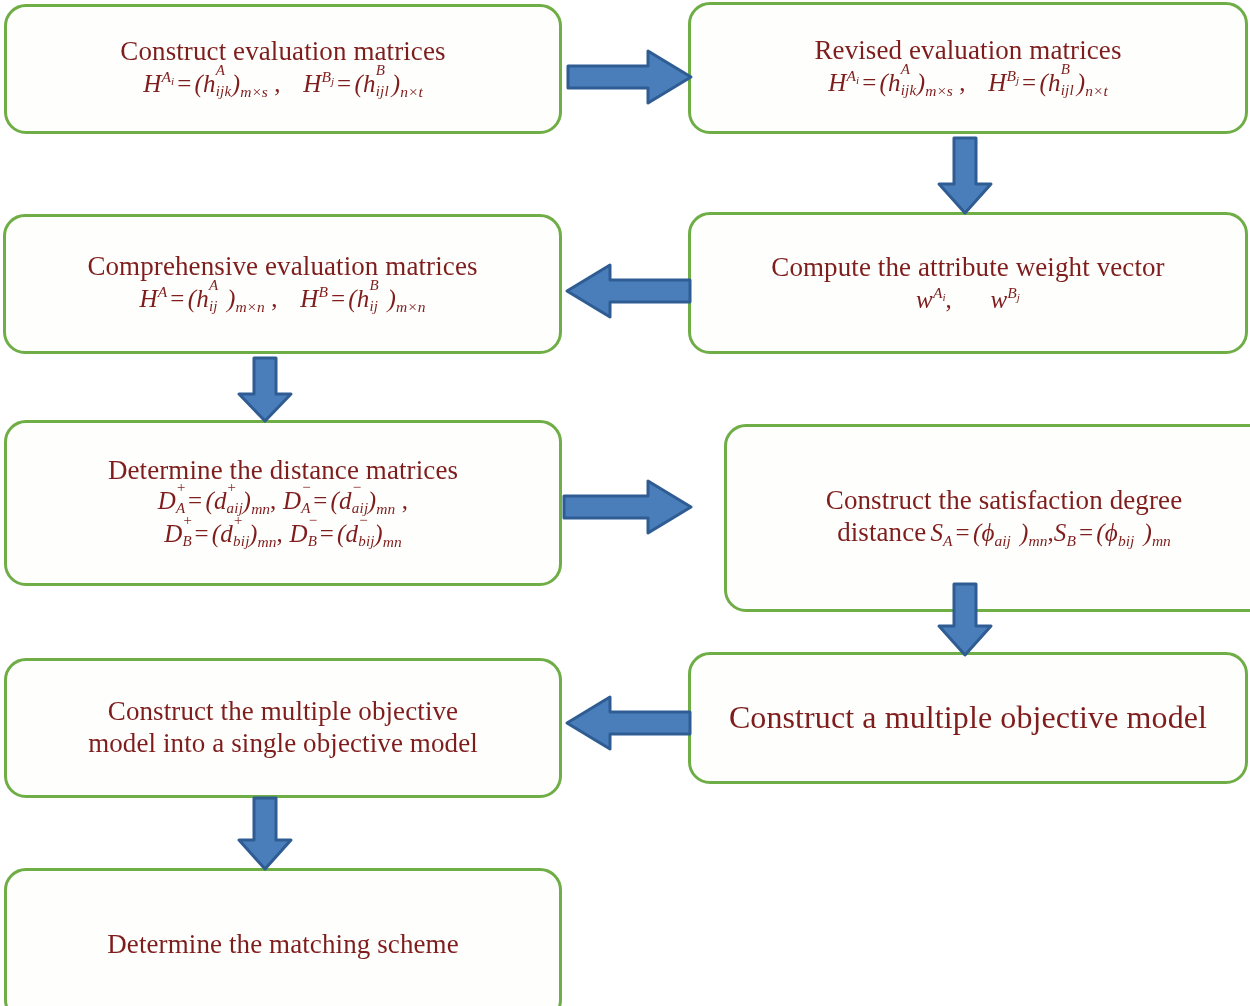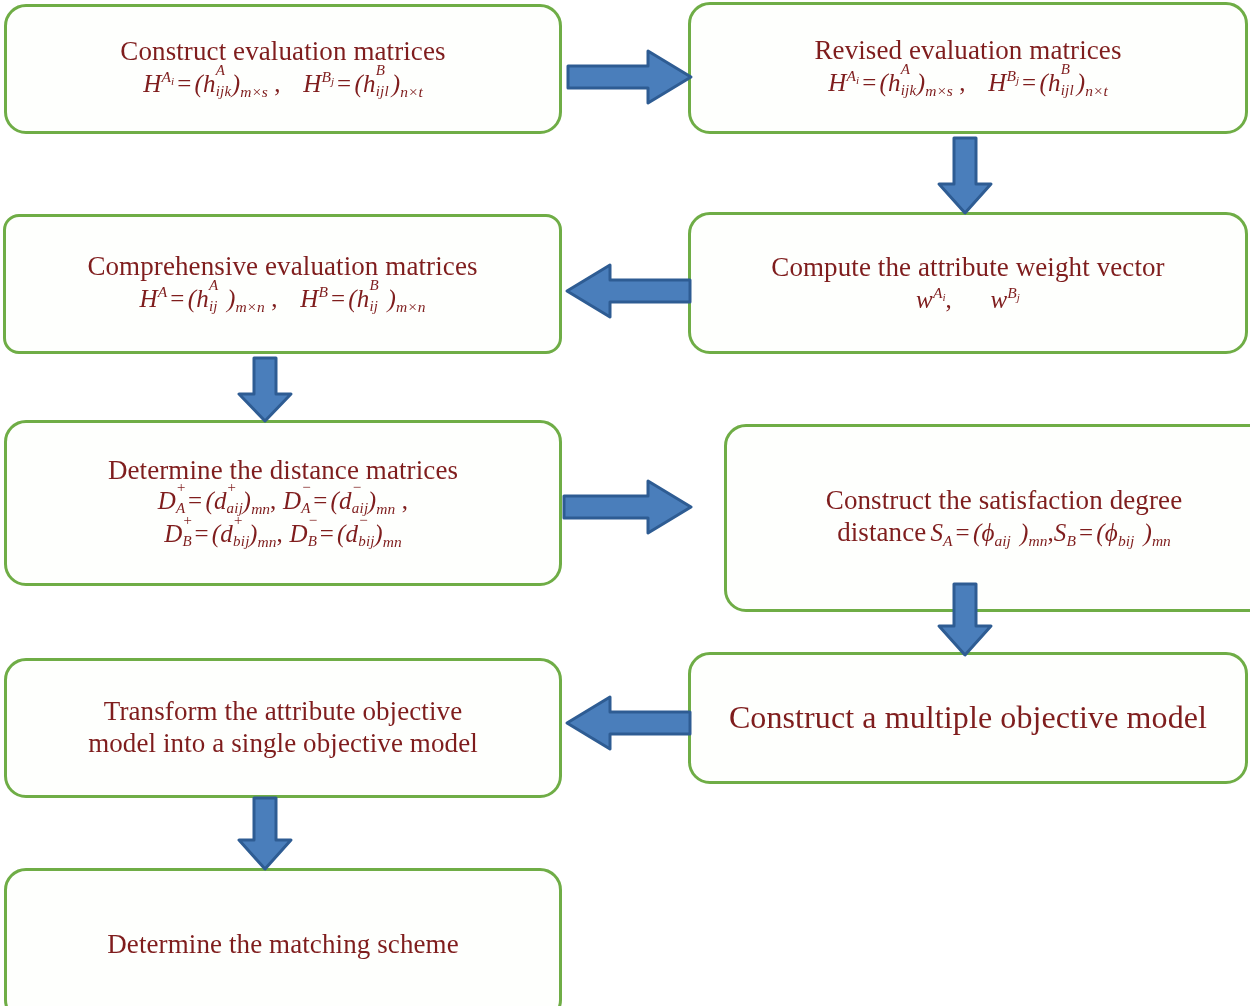--- a/index.html
+++ b/index.html
@@ -100,7 +100,7 @@
   
   #b1 { left: 4px;   top: 4px;   width: 558px;  height: 130px; }
   #b2 { left: 688px; top: 2px;   width: 560px;  height: 132px; }
-  #b3 { left: 3px;   top: 214px; width: 559px;  height: 140px; border-radius: 16px; }
+  #b3 { left: 3px;   top: 214px; width: 559px;  height: 140px; }
   #b4 { left: 688px; top: 212px; width: 560px;  height: 142px; }
   #b5 { left: 4px;   top: 420px; width: 558px;  height: 166px; }
   #b6 { left: 724px; top: 424px; width: 560px;  height: 188px; }

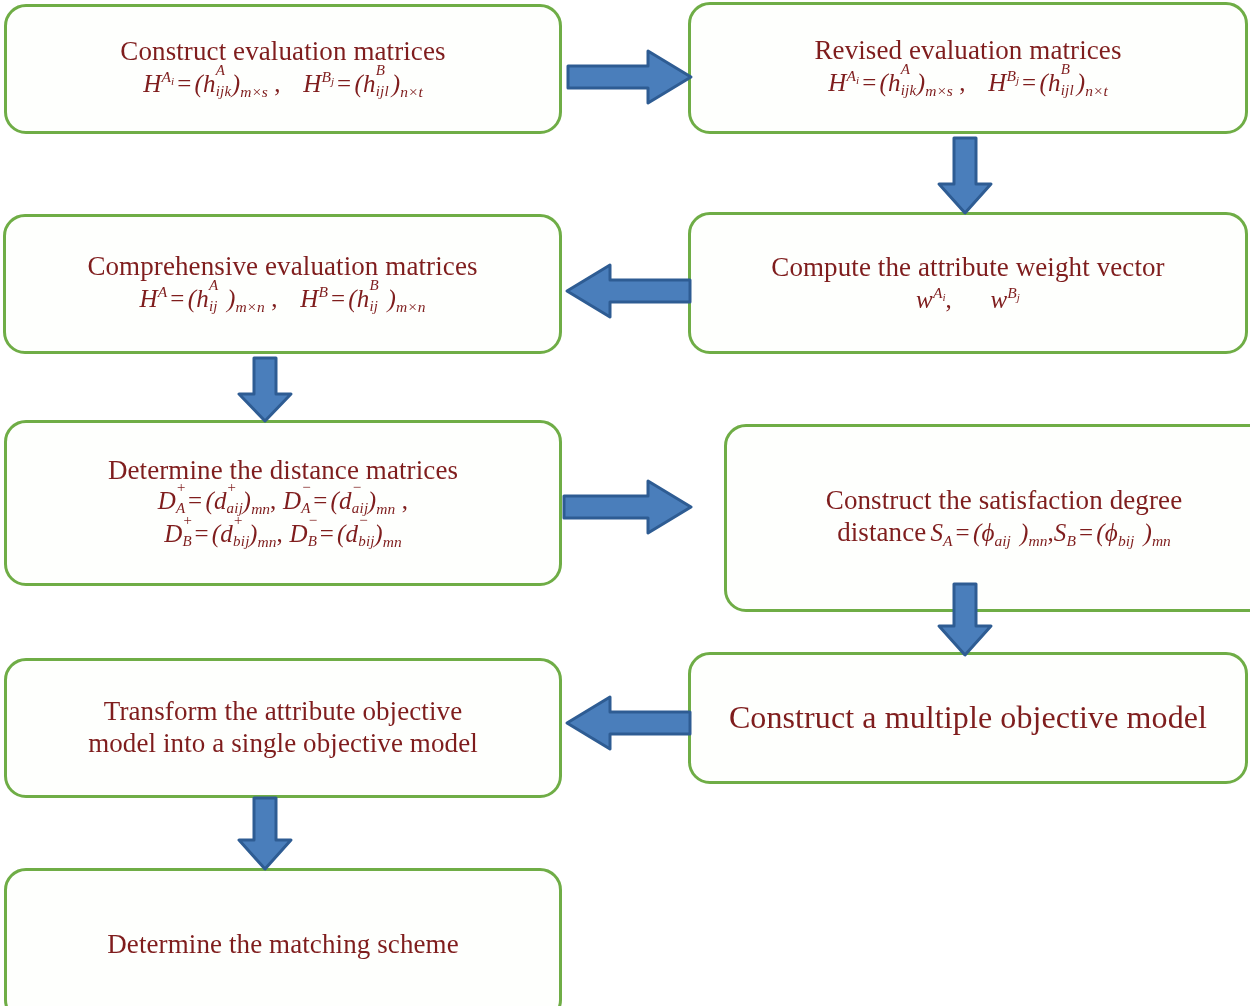--- a/index.html
+++ b/index.html
@@ -175,7 +175,7 @@
   </div>
 
   <div class="box" id="b7">
-    <span class="line title">Transform the attribute objective</span>
+    <span class="line title">Construct the multiple objective</span>
     <span class="line title">model into a single objective model</span>
   </div>
 

